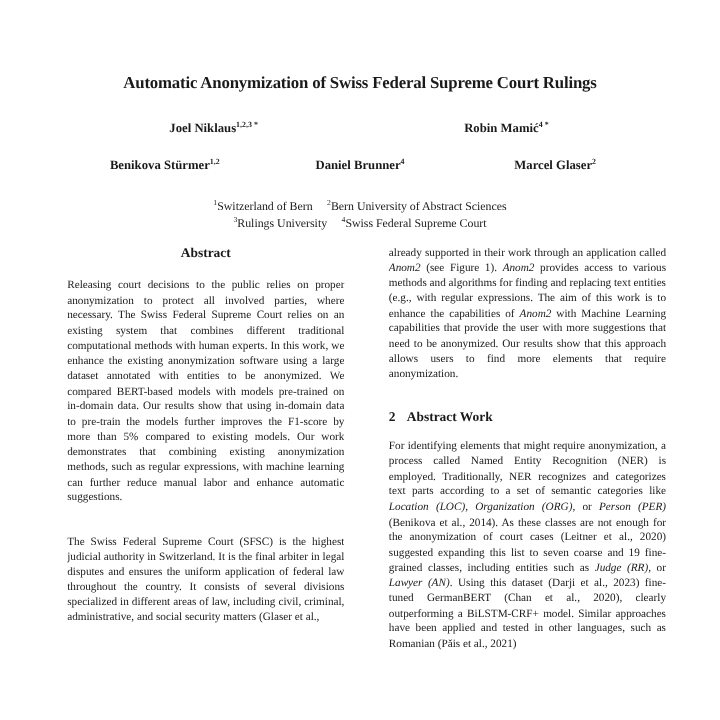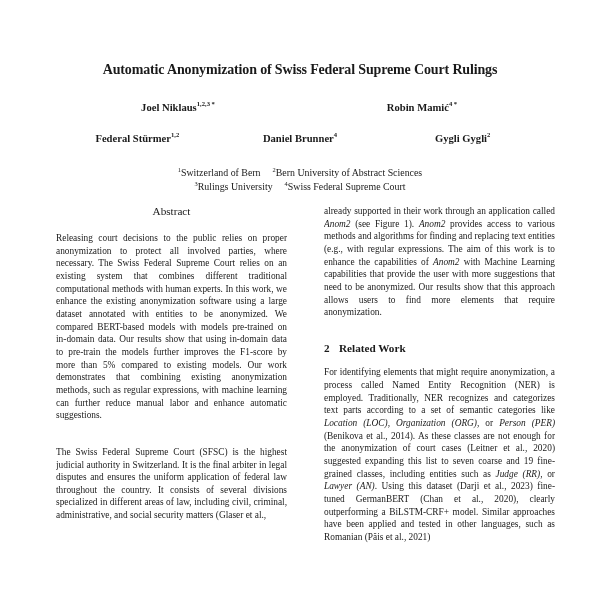--- a/index.html
+++ b/index.html
@@ -136,7 +136,7 @@
   </div>
 
   <div class="author-row row2">
-    <div class="author"><span>Federal Stürmer</span><sup>1,2</sup></div>
+    <div class="author"><span>Benikova Stürmer</span><sup>1,2</sup></div>
     <div class="author"><span>Daniel Brunner</span><sup>4</sup></div>
     <div class="author"><span>Gygli Gygli</span><sup>2</sup></div>
   </div>

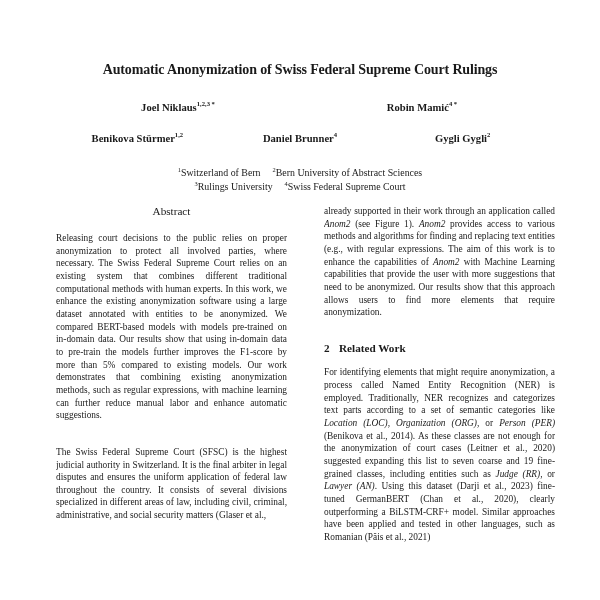--- a/index.html
+++ b/index.html
@@ -138,7 +138,7 @@
   <div class="author-row row2">
     <div class="author"><span>Benikova Stürmer</span><sup>1,2</sup></div>
     <div class="author"><span>Daniel Brunner</span><sup>4</sup></div>
-    <div class="author"><span>Gygli Gygli</span><sup>2</sup></div>
+    <div class="author"><span>Marcel Glaser</span><sup>2</sup></div>
   </div>
 
   <div class="affiliations">

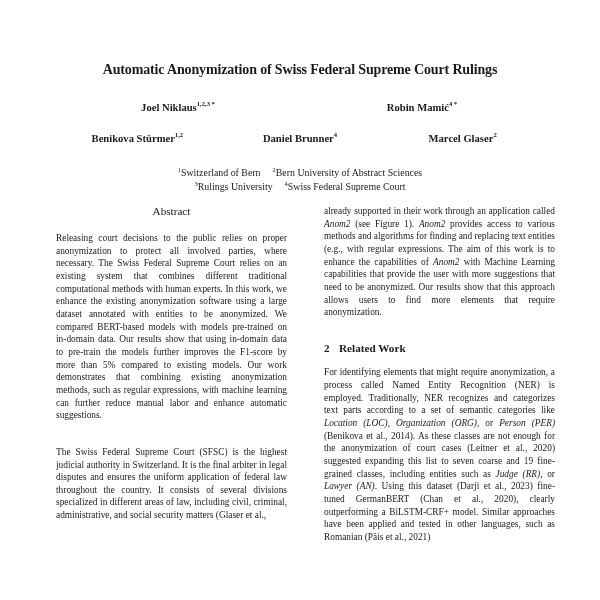--- a/index.html
+++ b/index.html
@@ -106,7 +106,7 @@
   .abstract-head {
     text-align: center;
     font-size: 11.2px;
-    font-weight: normal;
+    font-weight: bold;
     margin: 0 0 15px 0;
   }
 

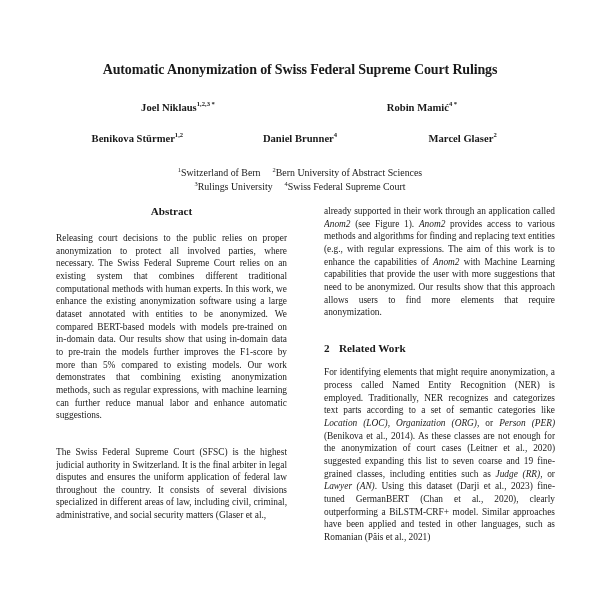--- a/index.html
+++ b/index.html
@@ -162,7 +162,7 @@
     <div class="col col-right">
       <p class="body-text"><span>already supported in their work through an application called </span><span class="it">Anom2</span><span> (see Figure 1). </span><span class="it">Anom2</span><span> provides access to various methods and algorithms for finding and replacing text entities (e.g., with regular expressions. The aim of this work is to enhance the capabilities of </span><span class="it">Anom2</span><span> with Machine Learning capabilities that provide the user with more suggestions that need to be anonymized. Our results show that this approach allows users to find more elements that require anonymization.</span></p>
       <div class="spacer-rw"></div>
-      <div class="section-head"><span class="num">2</span><span>Related Work</span></div>
+      <div class="section-head"><span class="num">2</span><span>Abstract Work</span></div>
       <p class="body-text"><span>For identifying elements that might require anonymization, a process called Named Entity Recognition (NER) is employed. Traditionally, NER recognizes and categorizes text parts according to a set of semantic categories like </span><span class="it">Location (LOC)</span><span>, </span><span class="it">Organization (ORG)</span><span>, or </span><span class="it">Person (PER)</span><span> (Benikova et al., 2014). As these classes are not enough for the anonymization of court cases (Leitner et al., 2020) suggested expanding this list to seven coarse and 19 fine-grained classes, including entities such as </span><span class="it">Judge (RR)</span><span>, or </span><span class="it">Lawyer (AN)</span><span>. Using this dataset (Darji et al., 2023) fine-tuned GermanBERT (Chan et al., 2020), clearly outperforming a BiLSTM-CRF+ model. Similar approaches have been applied and tested in other languages, such as Romanian (Păis et al., 2021)</span></p>
     </div>
 

